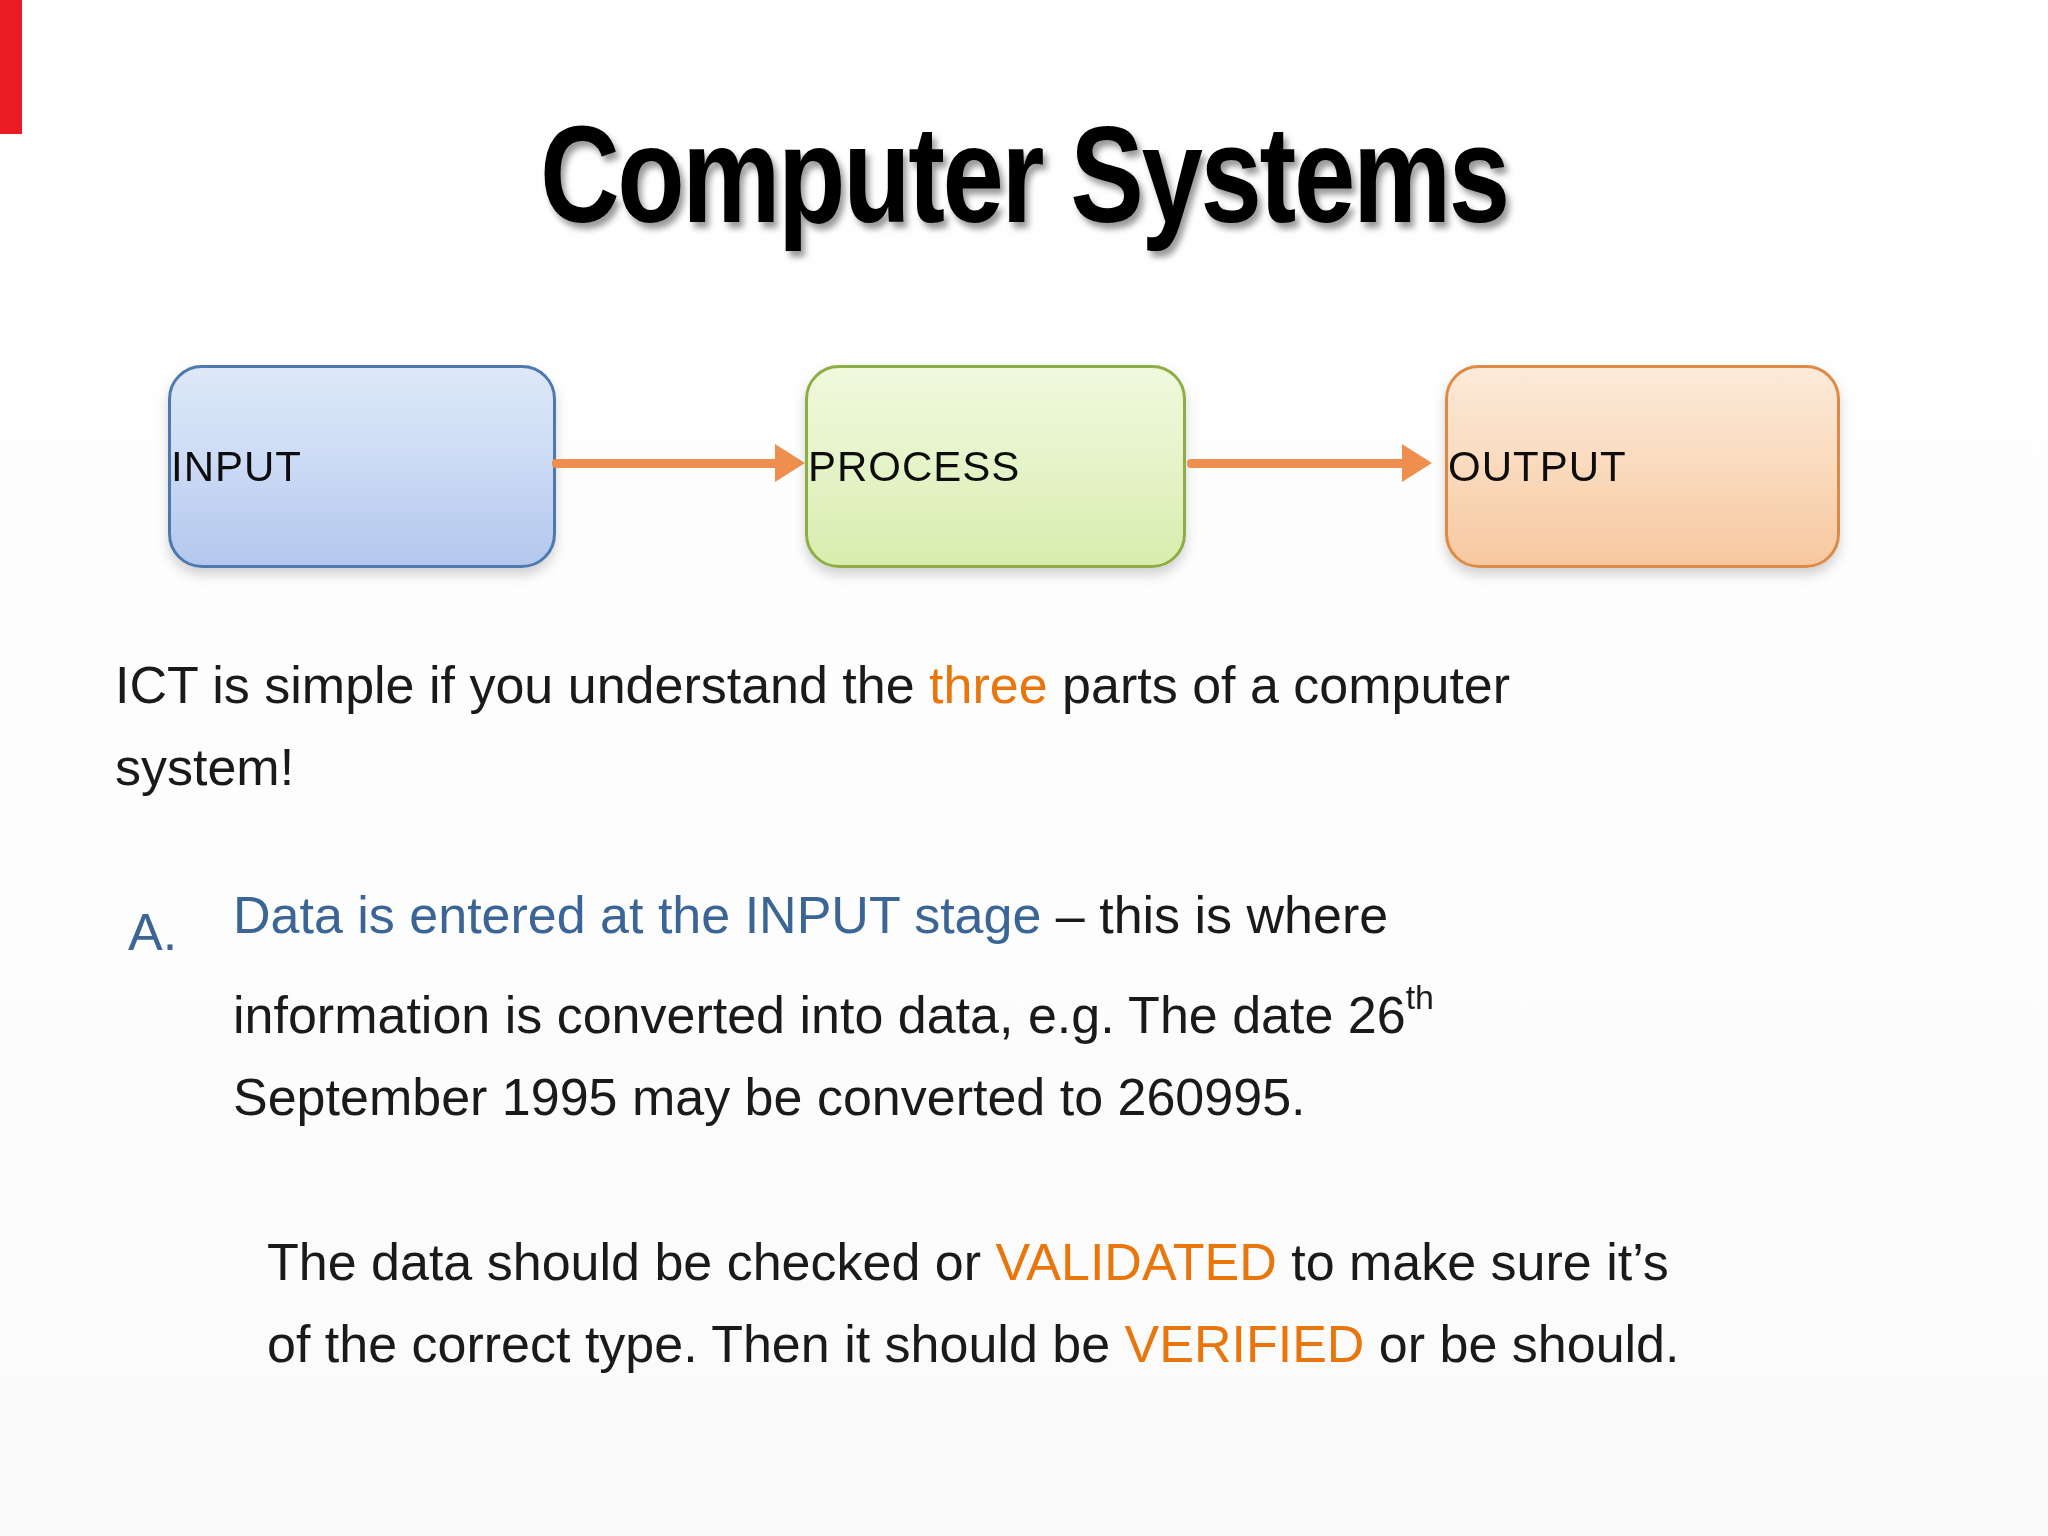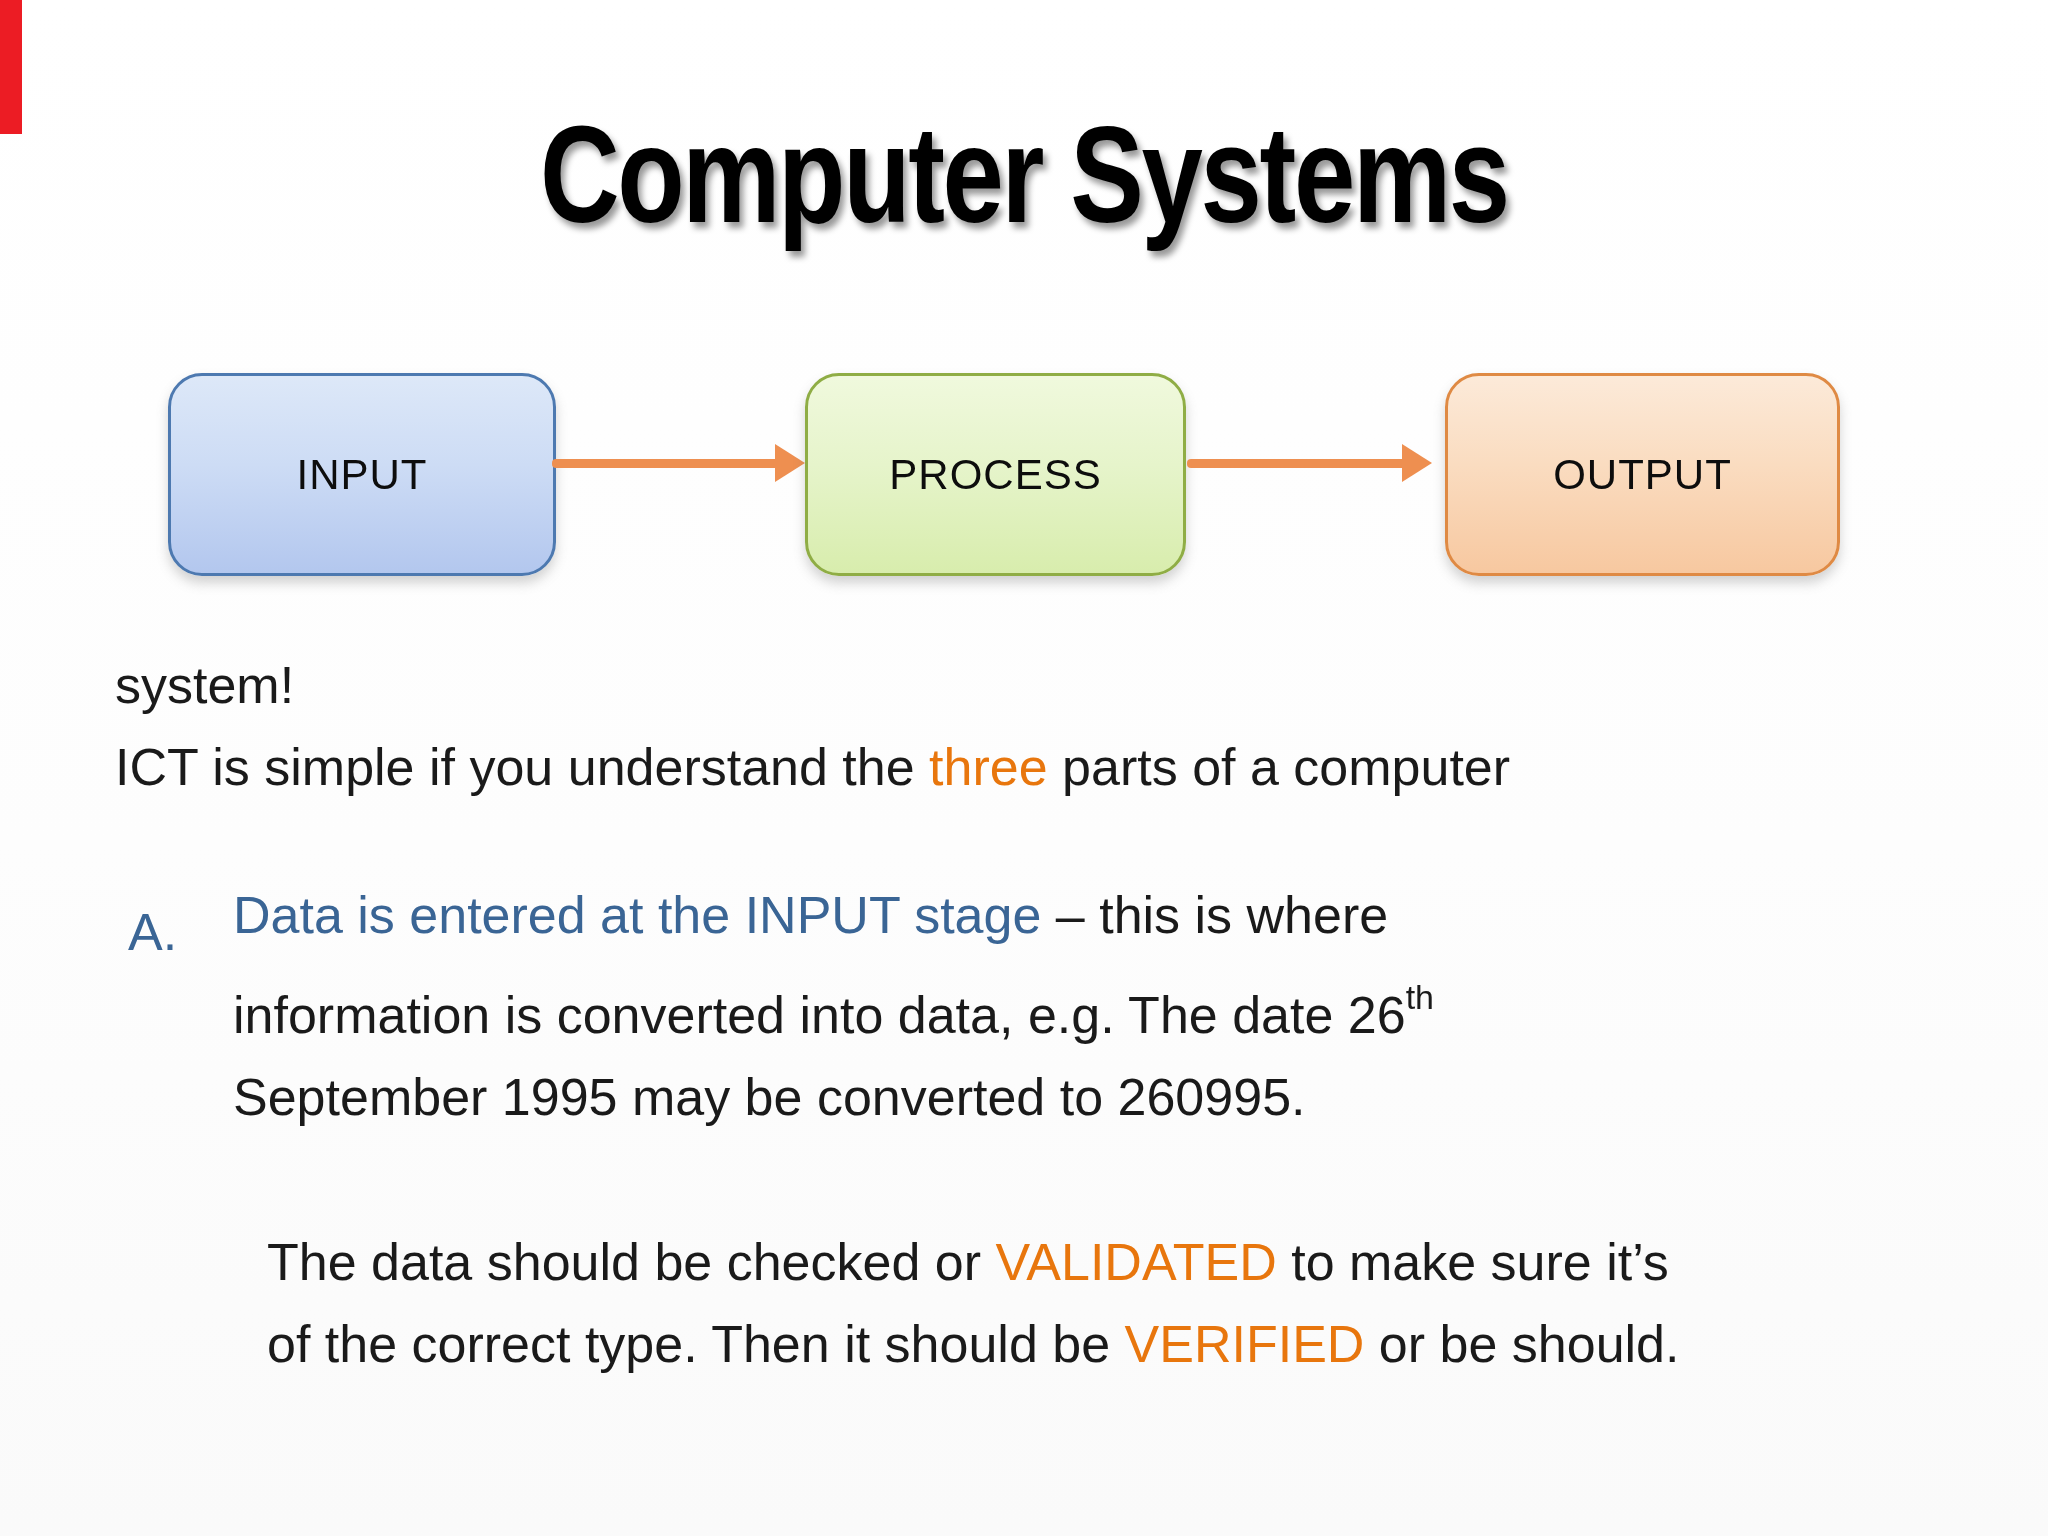--- a/index.html
+++ b/index.html
@@ -37,9 +37,9 @@
 
   
   .node {
-    position: absolute; top: 373px; height: 197px;
+    position: absolute; top: 365px; height: 197px;
     border-radius: 34px;
-    display: flex; align-items: center; justify-content: center;
+    display: flex; align-items: center; justify-content: flex-start;
     font-size: 42px; color: #0d0d0d; letter-spacing: 1px;
     box-shadow: 0 7px 12px rgba(110,110,110,0.30);
   }

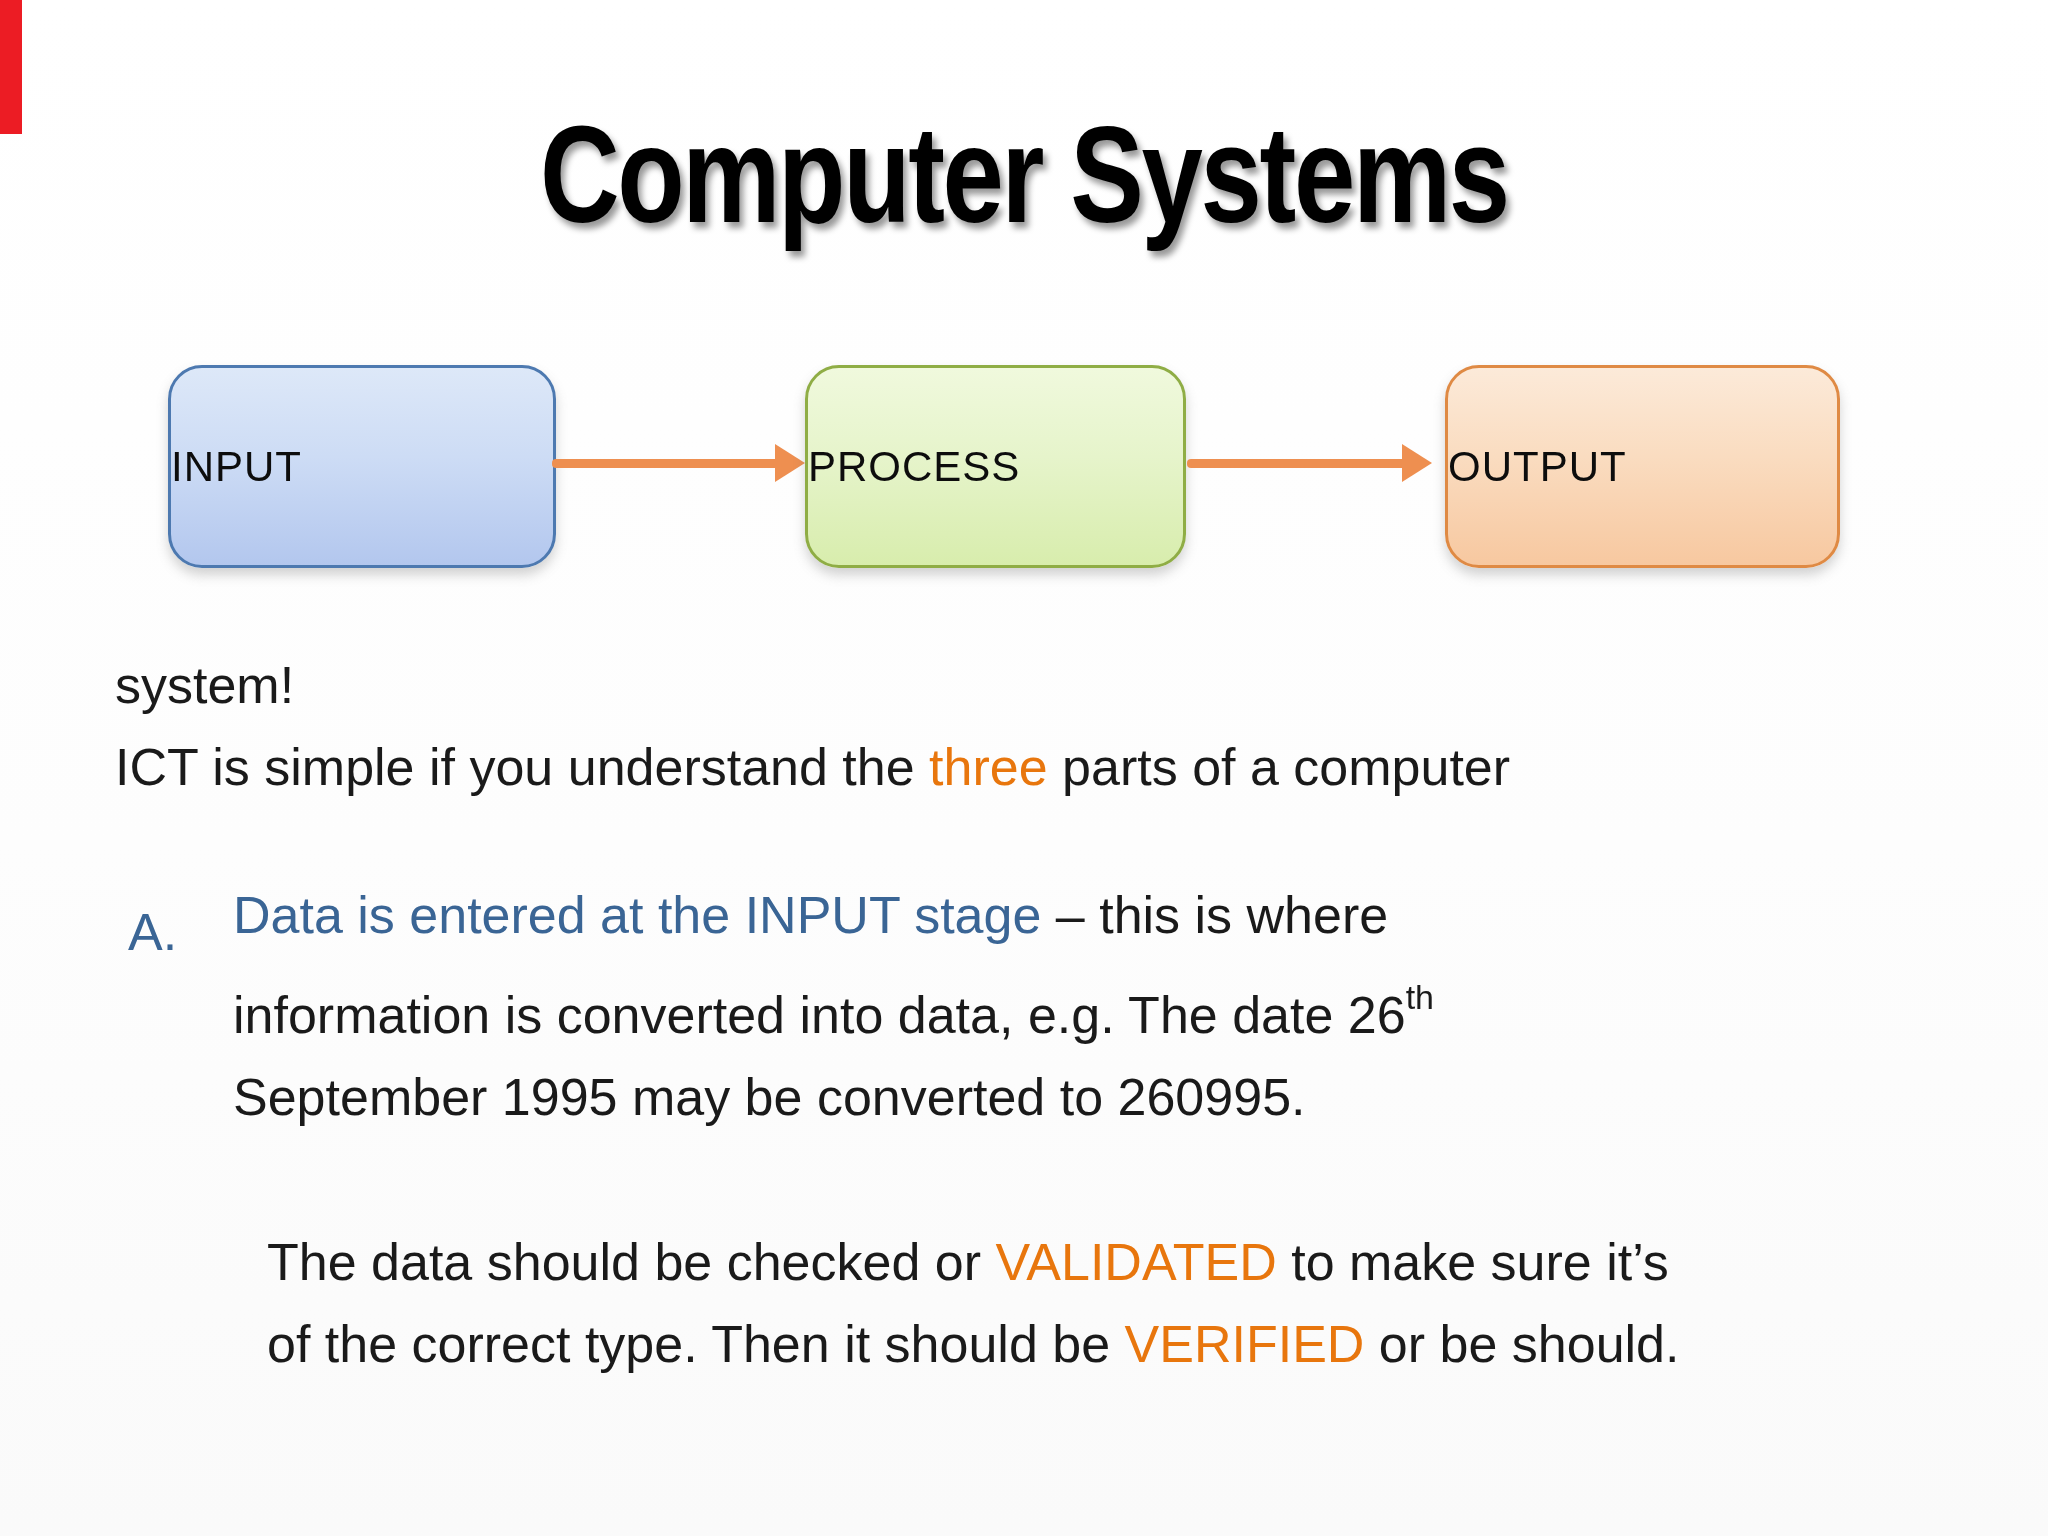--- a/index.html
+++ b/index.html
@@ -125,8 +125,8 @@
   </div>
 
   <div class="para intro">
+    <div class="line"><span>ICT is simple if you understand the </span><span class="orange">three</span><span> parts of a computer</span></div>
     <div class="line"><span>system!</span></div>
-    <div class="line"><span>ICT is simple if you understand the </span><span class="orange">three</span><span> parts of a computer</span></div>
   </div>
 
   <div class="marker-a">A.</div>

